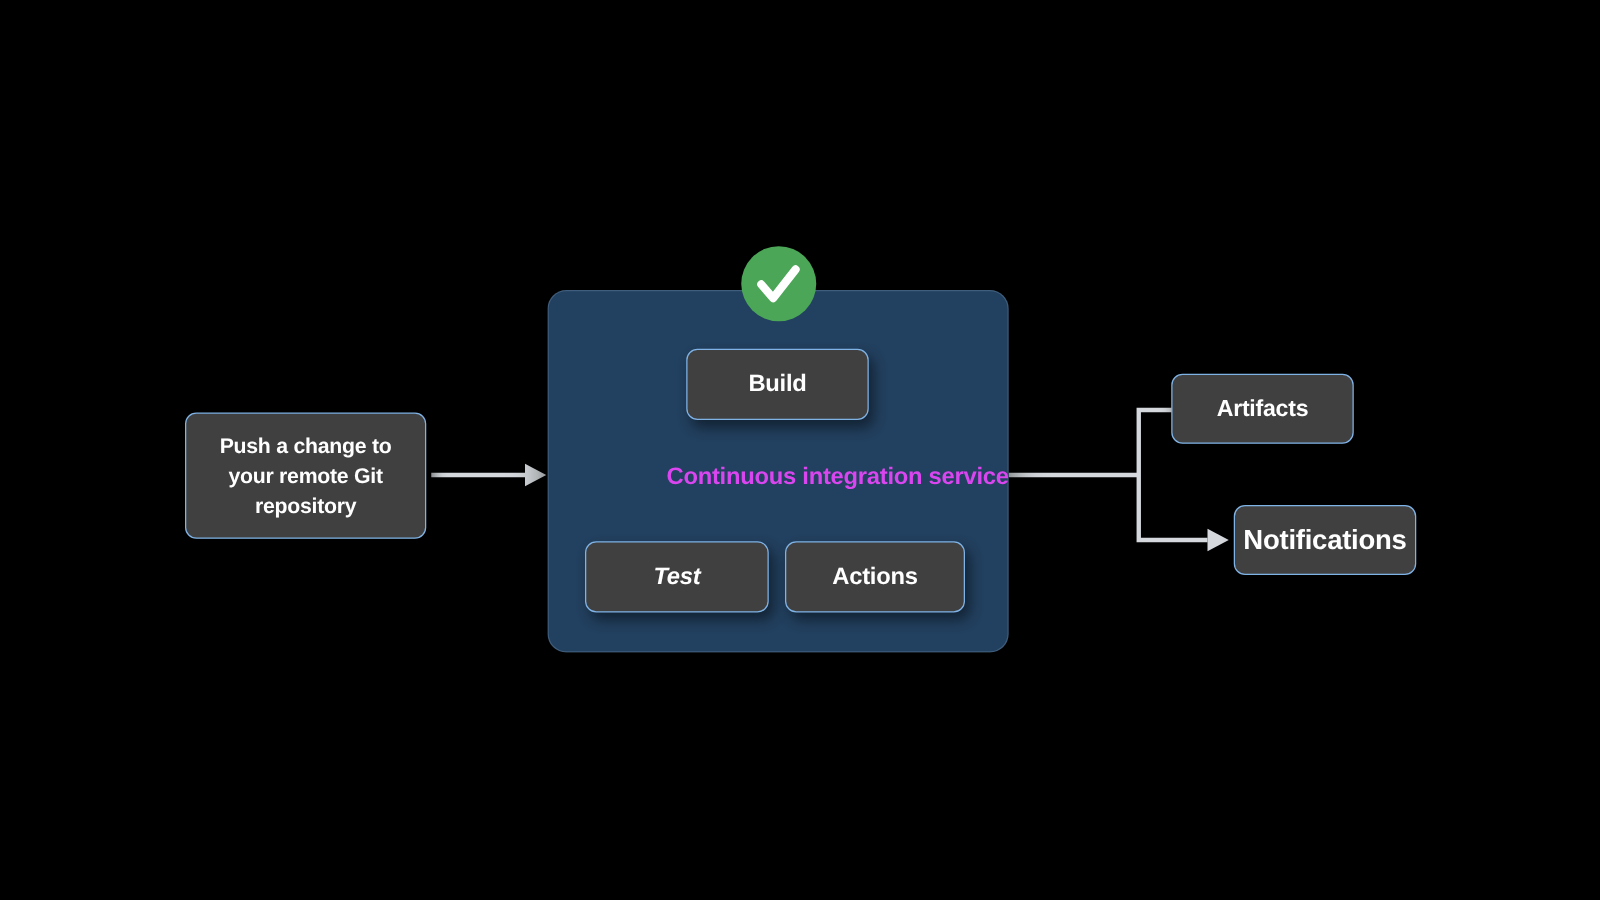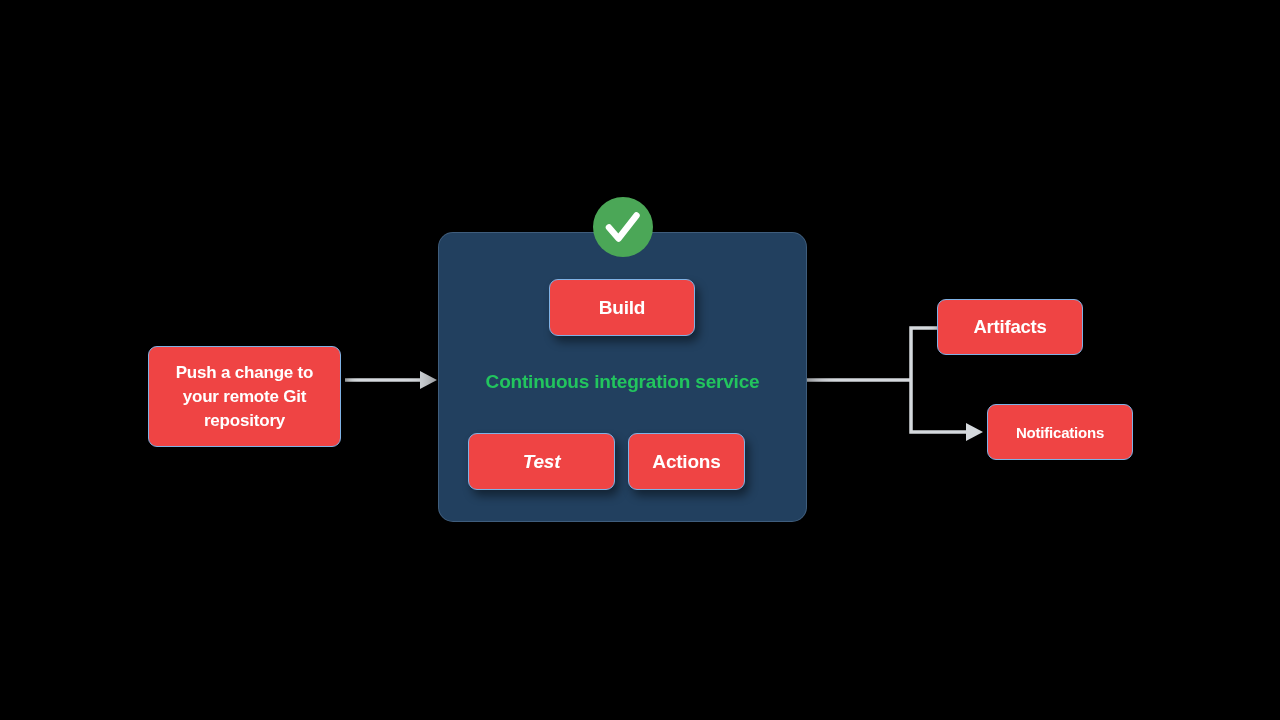--- a/index.html
+++ b/index.html
@@ -25,7 +25,7 @@
   .node {
     position: absolute;
     box-sizing: border-box;
-    background: #ef4444;
+    background: #404040;
     border: 1.5px solid #7FB2E5;
     border-radius: 9px;
     display: flex;

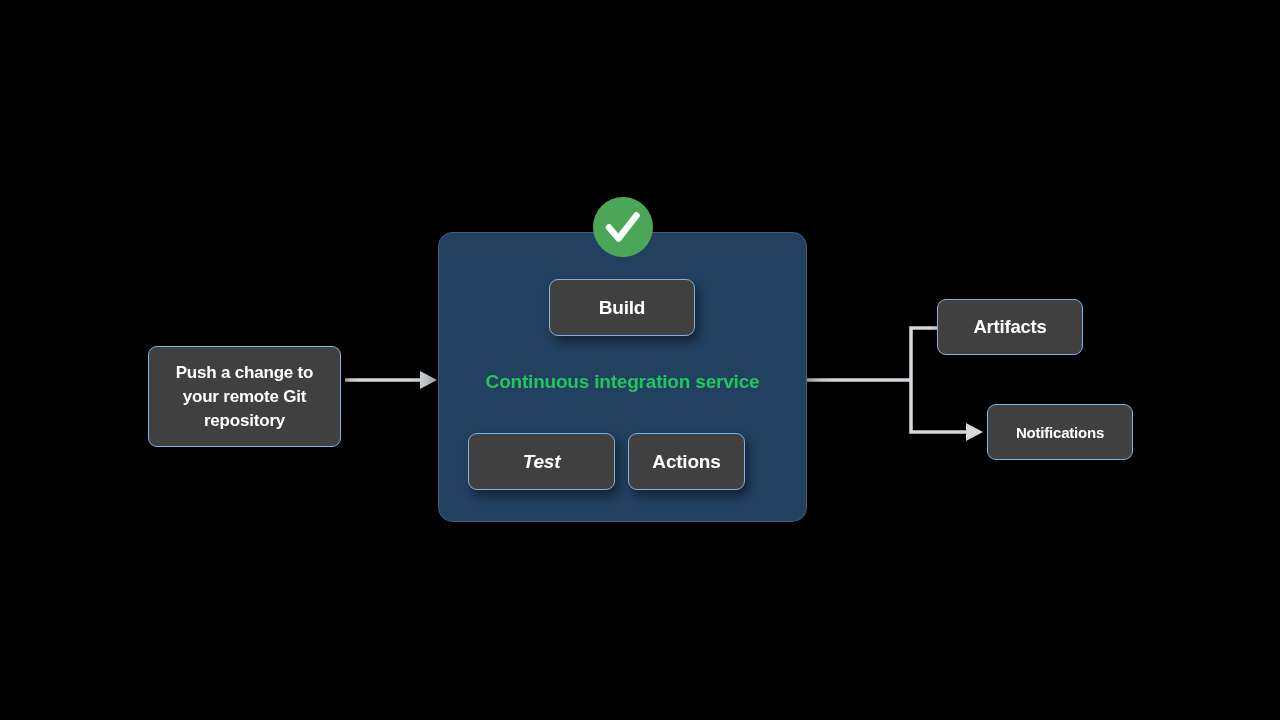--- a/index.html
+++ b/index.html
@@ -44,7 +44,6 @@
     line-height: 24px;
     padding: 4px 10px;
     box-shadow: 4px 6px 12px rgba(0,0,0,0.65);
-    margin-top: 16px;
   }
   .ci-panel {
     position: absolute;

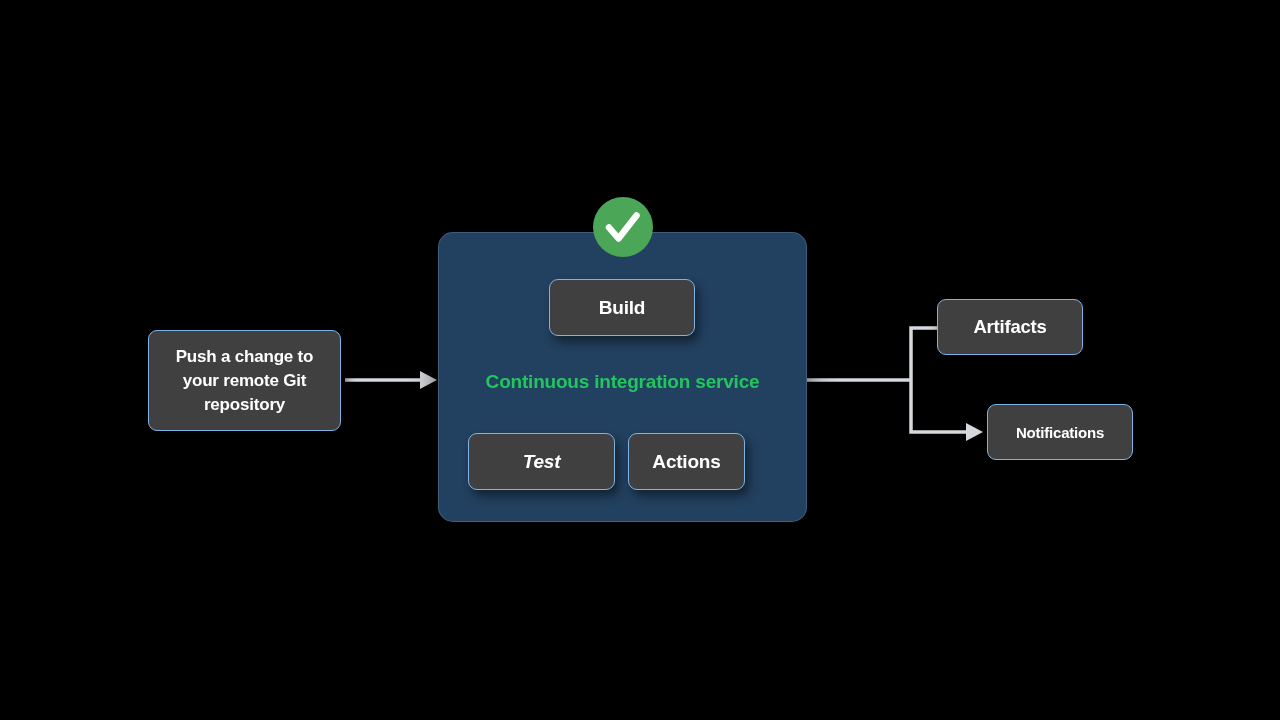--- a/index.html
+++ b/index.html
@@ -78,11 +78,11 @@
     position: absolute;
     left: 438px; top: 371px;
     width: 369px;
-    text-align: center;
+    text-align: right;
     font-size: 19px;
     font-weight: 600;
     letter-spacing: -0.2px;
-    color: #22c55e;
+    color: #d946ef;
     z-index: 3;
   }
   .node-artifacts     { left: 937px; top: 299px; width: 146px; height: 56px; font-size: 18.5px; box-shadow: 4px 6px 12px rgba(0,0,0,0.65); }

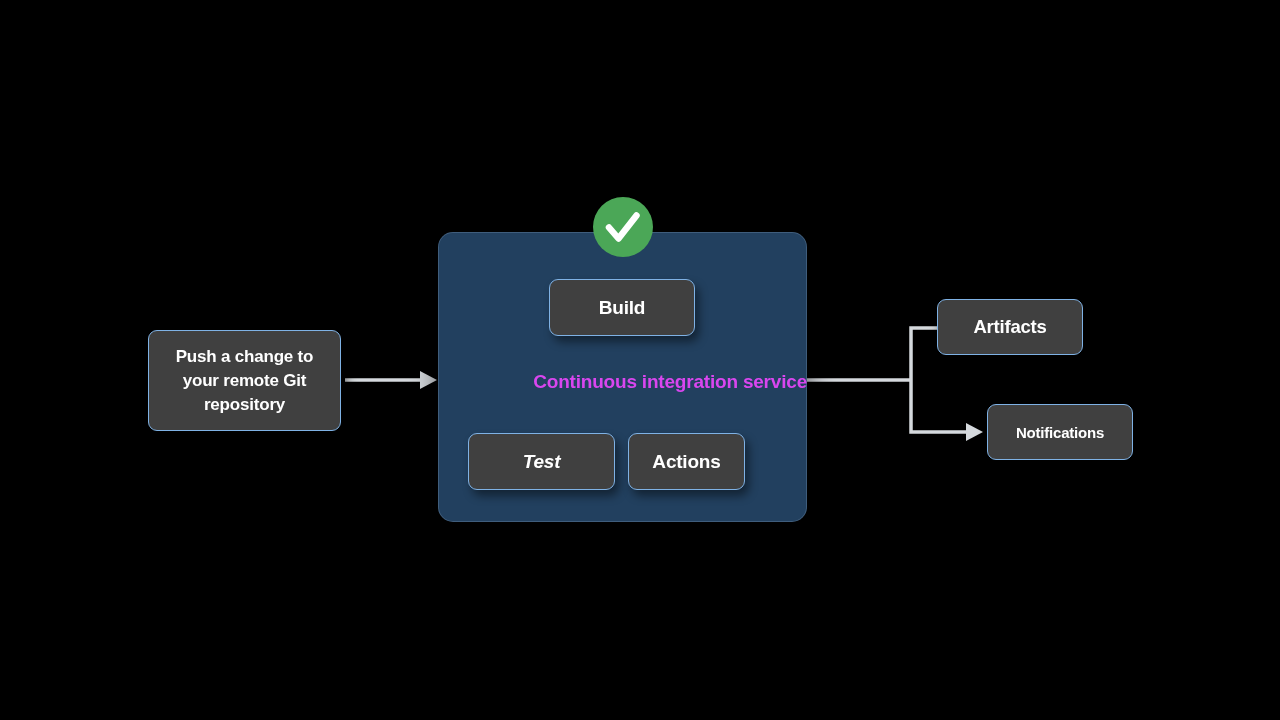--- a/index.html
+++ b/index.html
@@ -86,7 +86,7 @@
     z-index: 3;
   }
   .node-artifacts     { left: 937px; top: 299px; width: 146px; height: 56px; font-size: 18.5px; box-shadow: 4px 6px 12px rgba(0,0,0,0.65); }
-  .node-notifications { left: 987px; top: 404px; width: 146px; height: 56px; font-size: 15px; box-shadow: 4px 6px 12px rgba(0,0,0,0.65); }
+  .node-notifications { left: 987px; top: 404px; width: 146px; height: 56px; font-size: 22px; box-shadow: 4px 6px 12px rgba(0,0,0,0.65); }
 </style>
 </head>
 <body>

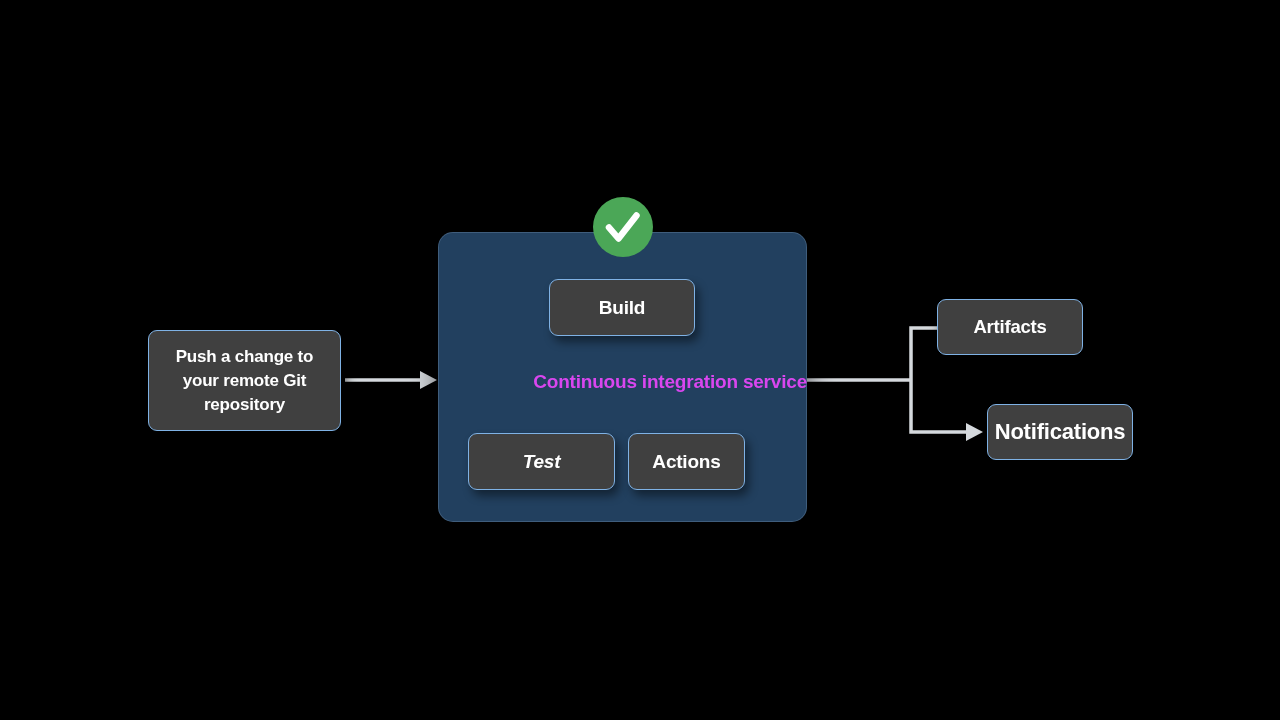--- a/index.html
+++ b/index.html
@@ -73,7 +73,7 @@
   }
   .node-build   { left: 549px; top: 279px; width: 146px; height: 57px; }
   .node-test    { left: 468px; top: 433px; width: 147px; height: 57px; font-style: italic; }
-  .node-actions { left: 628px; top: 433px; width: 117px; height: 57px; }
+  .node-actions { left: 628px; top: 433px; width: 144px; height: 57px; }
   .ci-title {
     position: absolute;
     left: 438px; top: 371px;

